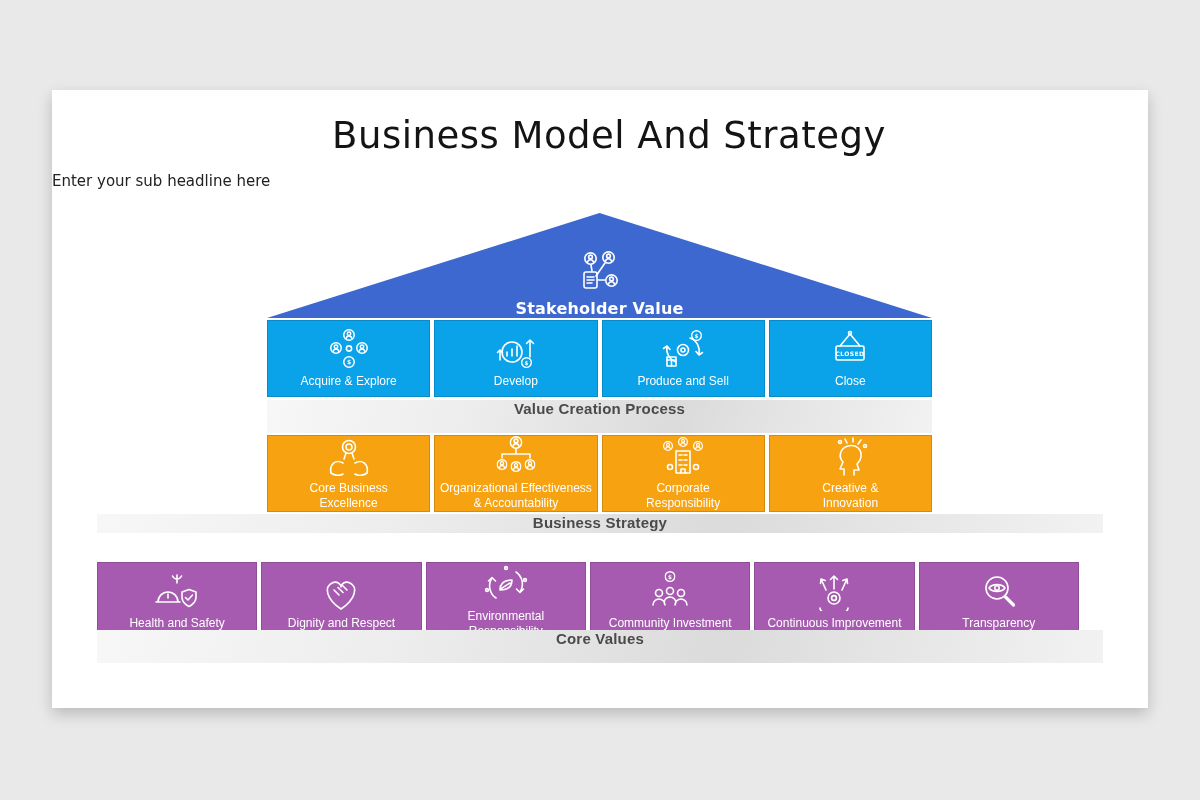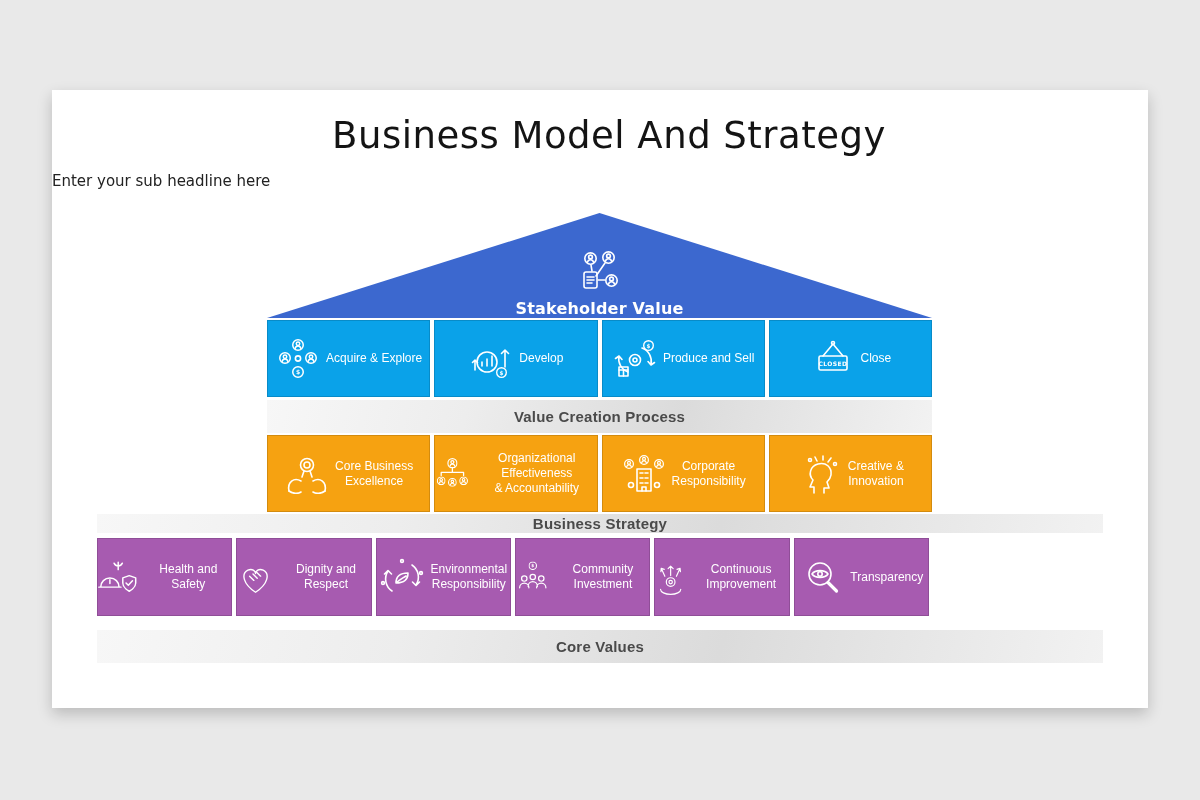--- a/index.html
+++ b/index.html
@@ -37,7 +37,7 @@
   .row-3 { left:45px;  top:448px; width:832px; height:78px; }
 
   .box {
-    flex:1 1 0; display:flex; align-items:center; justify-content:center;
+    flex:1 1 0; display:flex; flex-direction:column; align-items:center; justify-content:center;
     gap:5px; box-shadow:inset 0 0 0 1px rgba(0,0,0,.14); cursor:default;
   }
   .box .lbl {

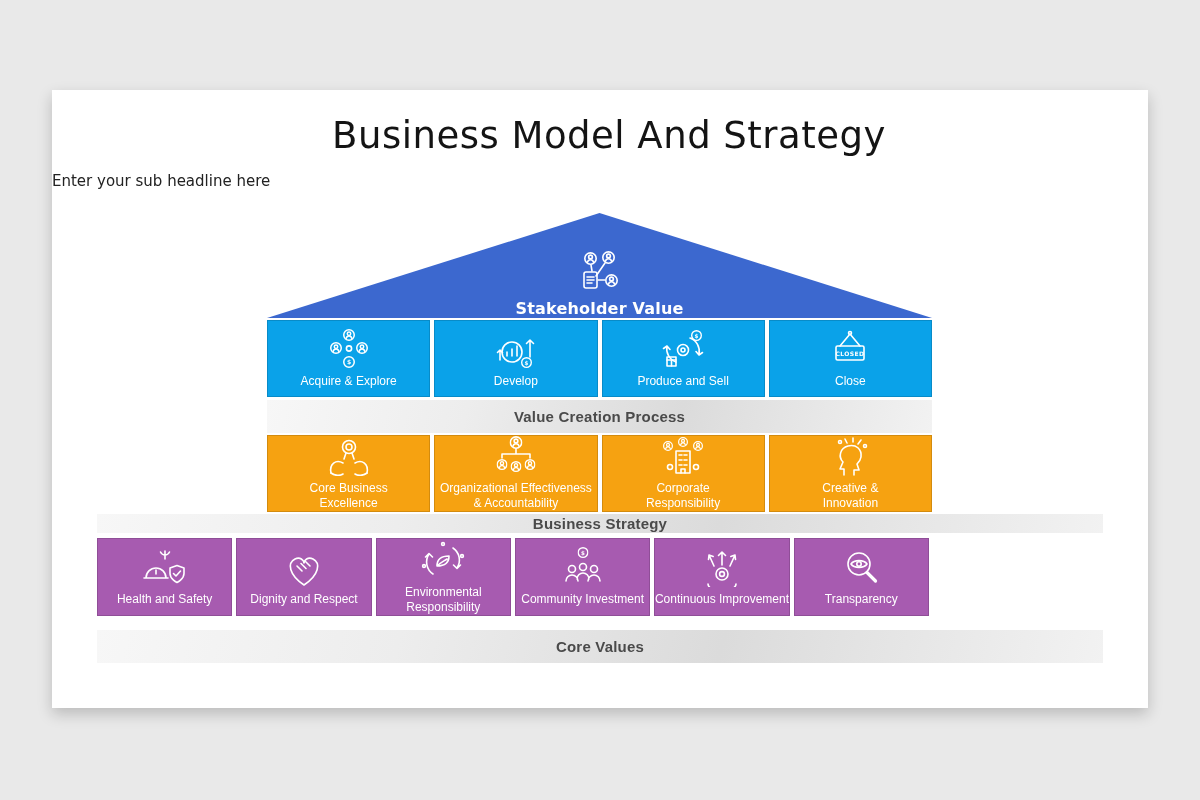--- a/index.html
+++ b/index.html
@@ -49,7 +49,7 @@
   .lv-purple .box { background:#a75bb0; }
 
   .bar {
-    position:absolute; display:flex; align-items:center; justify-content:center;
+    position:absolute; display:flex; justify-content:center;
     background:linear-gradient(105deg,#f7f7f7 0%,#ededed 30%,#dbdbdb 62%,#f2f2f2 100%);
     color:#4a4a4a; font-size:15px; font-weight:bold; letter-spacing:.2px;
     font-family:"Liberation Sans",sans-serif;

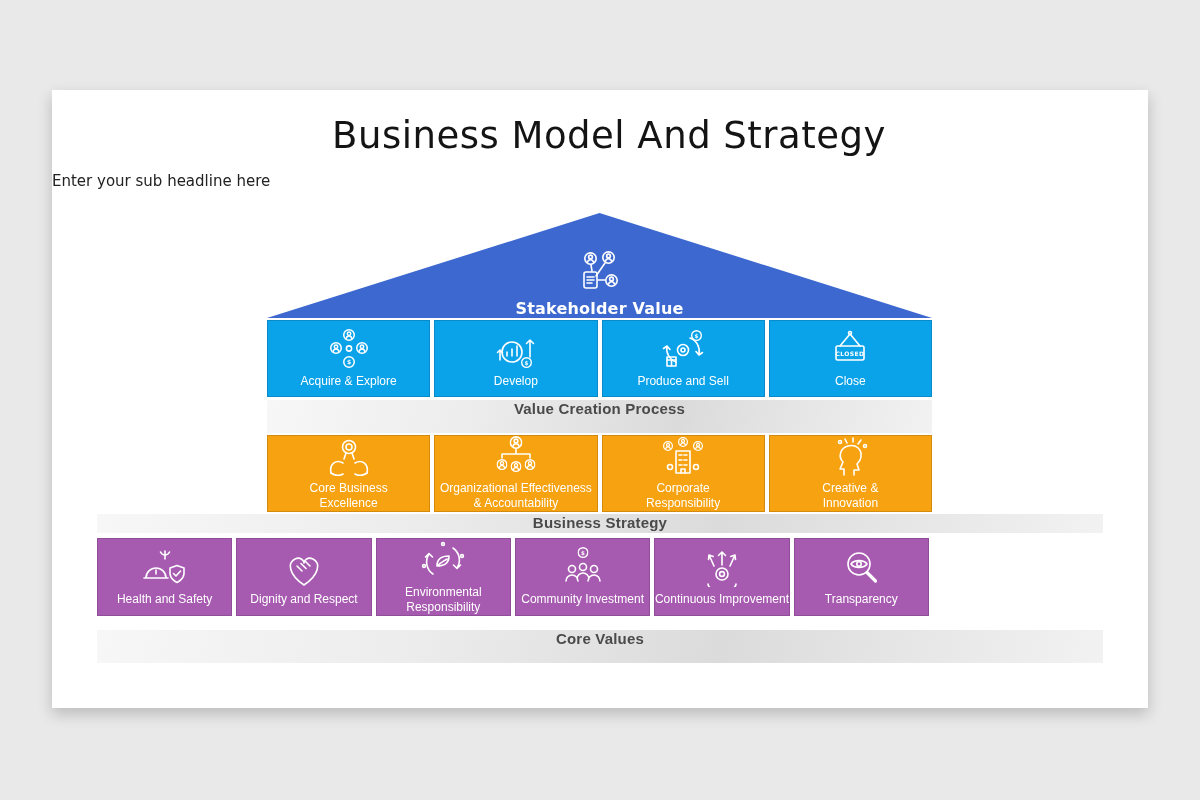--- a/index.html
+++ b/index.html
@@ -34,7 +34,7 @@
   }
   .row-1 { left:215px; top:230px; width:665px; height:77px; }
   .row-2 { left:215px; top:345px; width:665px; height:77px;border-radius:12px; }
-  .row-3 { left:45px;  top:448px; width:832px; height:78px; }
+  .row-3 { left:45px;  top:472px; width:982px; height:78px; }
 
   .box {
     flex:1 1 0; display:flex; flex-direction:column; align-items:center; justify-content:center;

